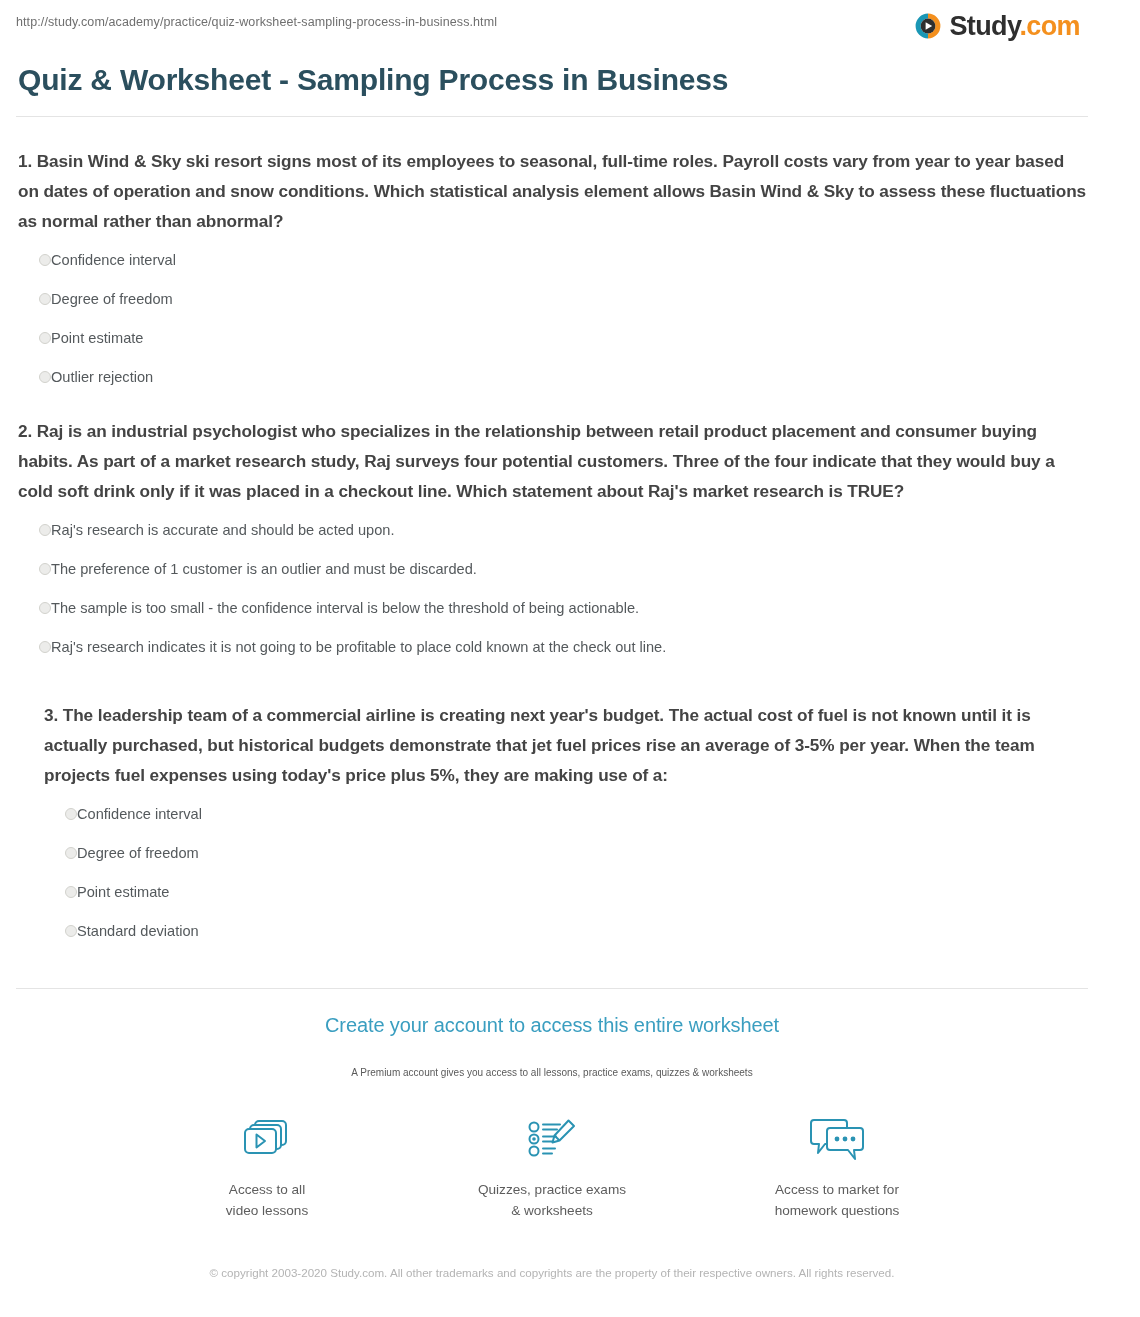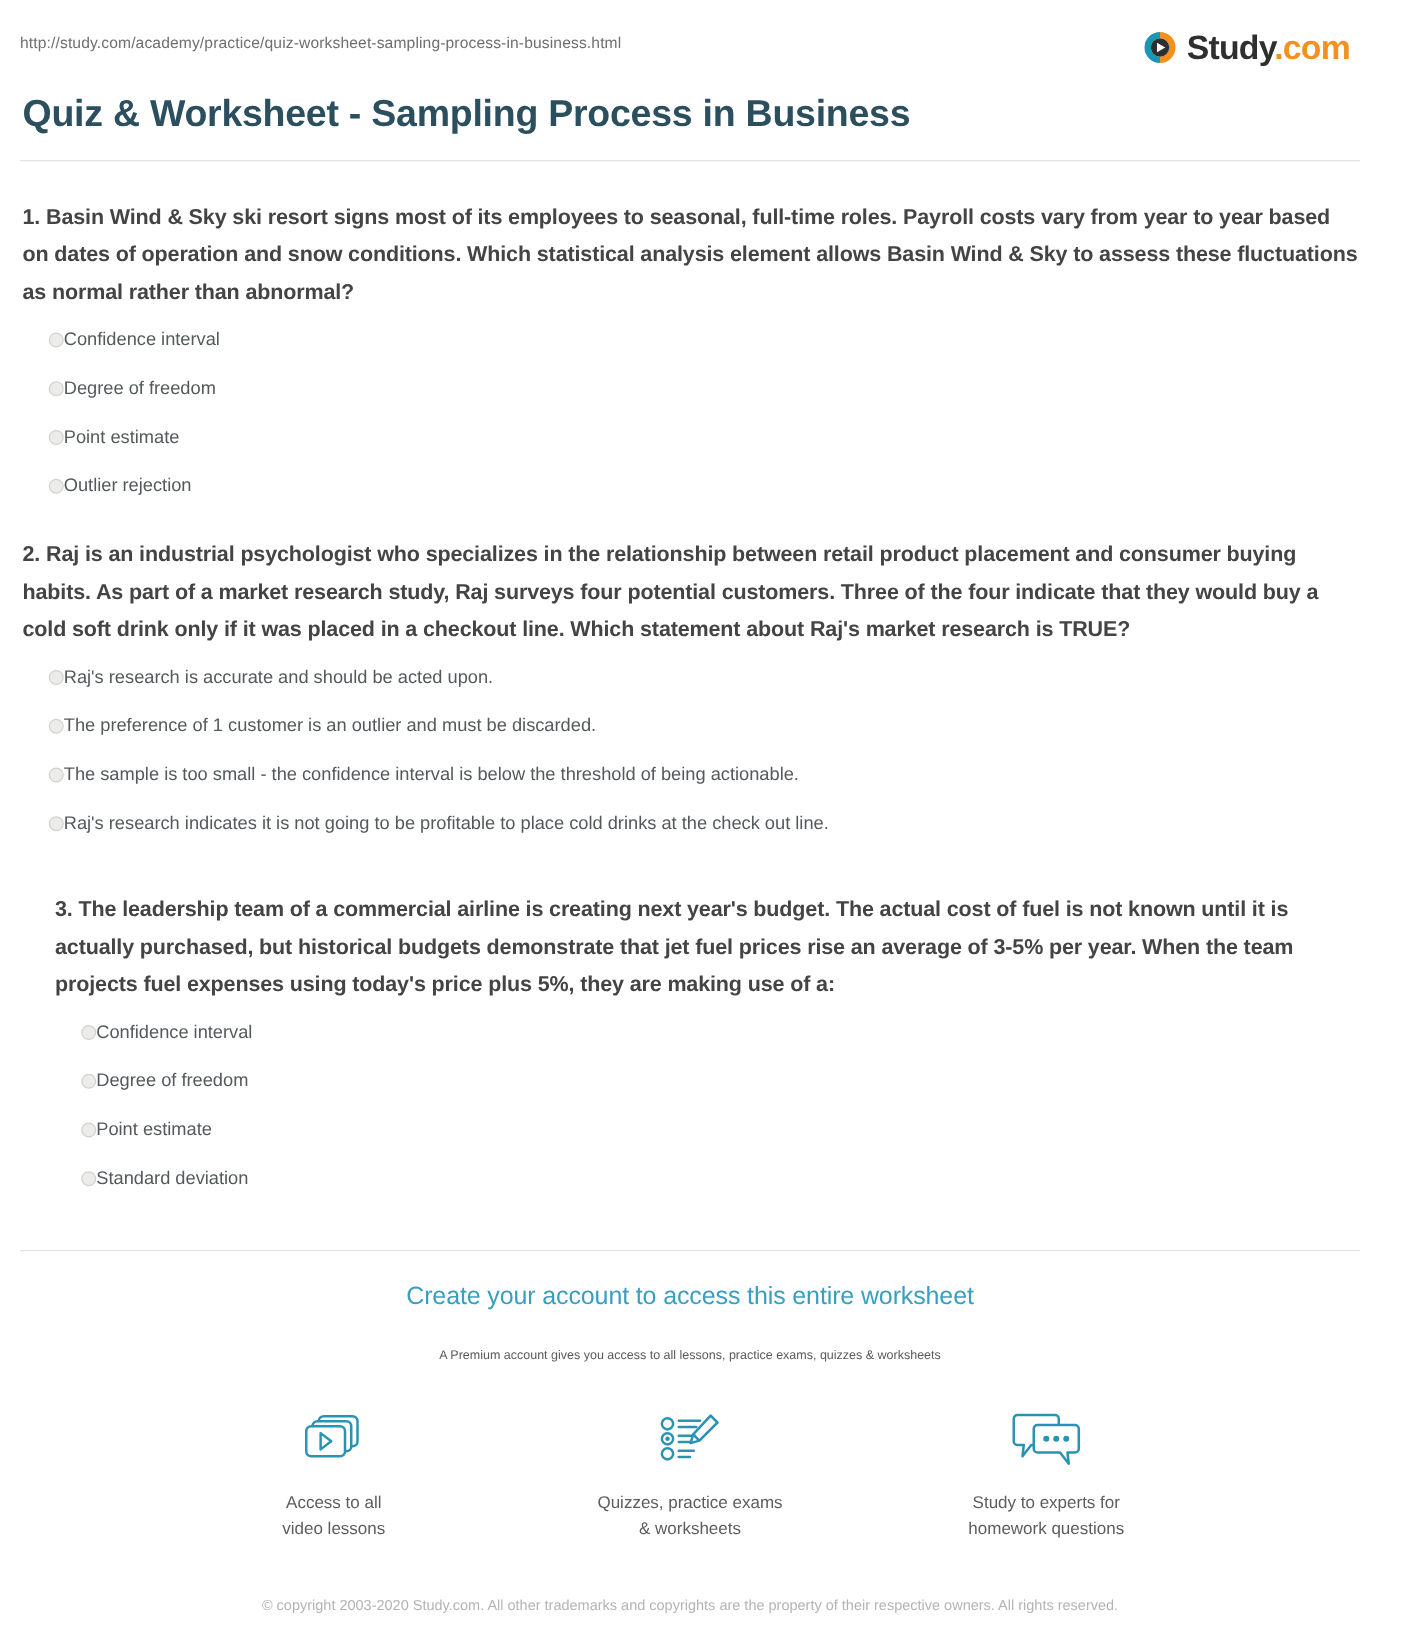--- a/index.html
+++ b/index.html
@@ -22,7 +22,7 @@
     width: 1104px;
     height: 1317px;
     box-sizing: border-box;
-    padding: 12px 16px;
+    padding: 0 16px;
   }
 
   

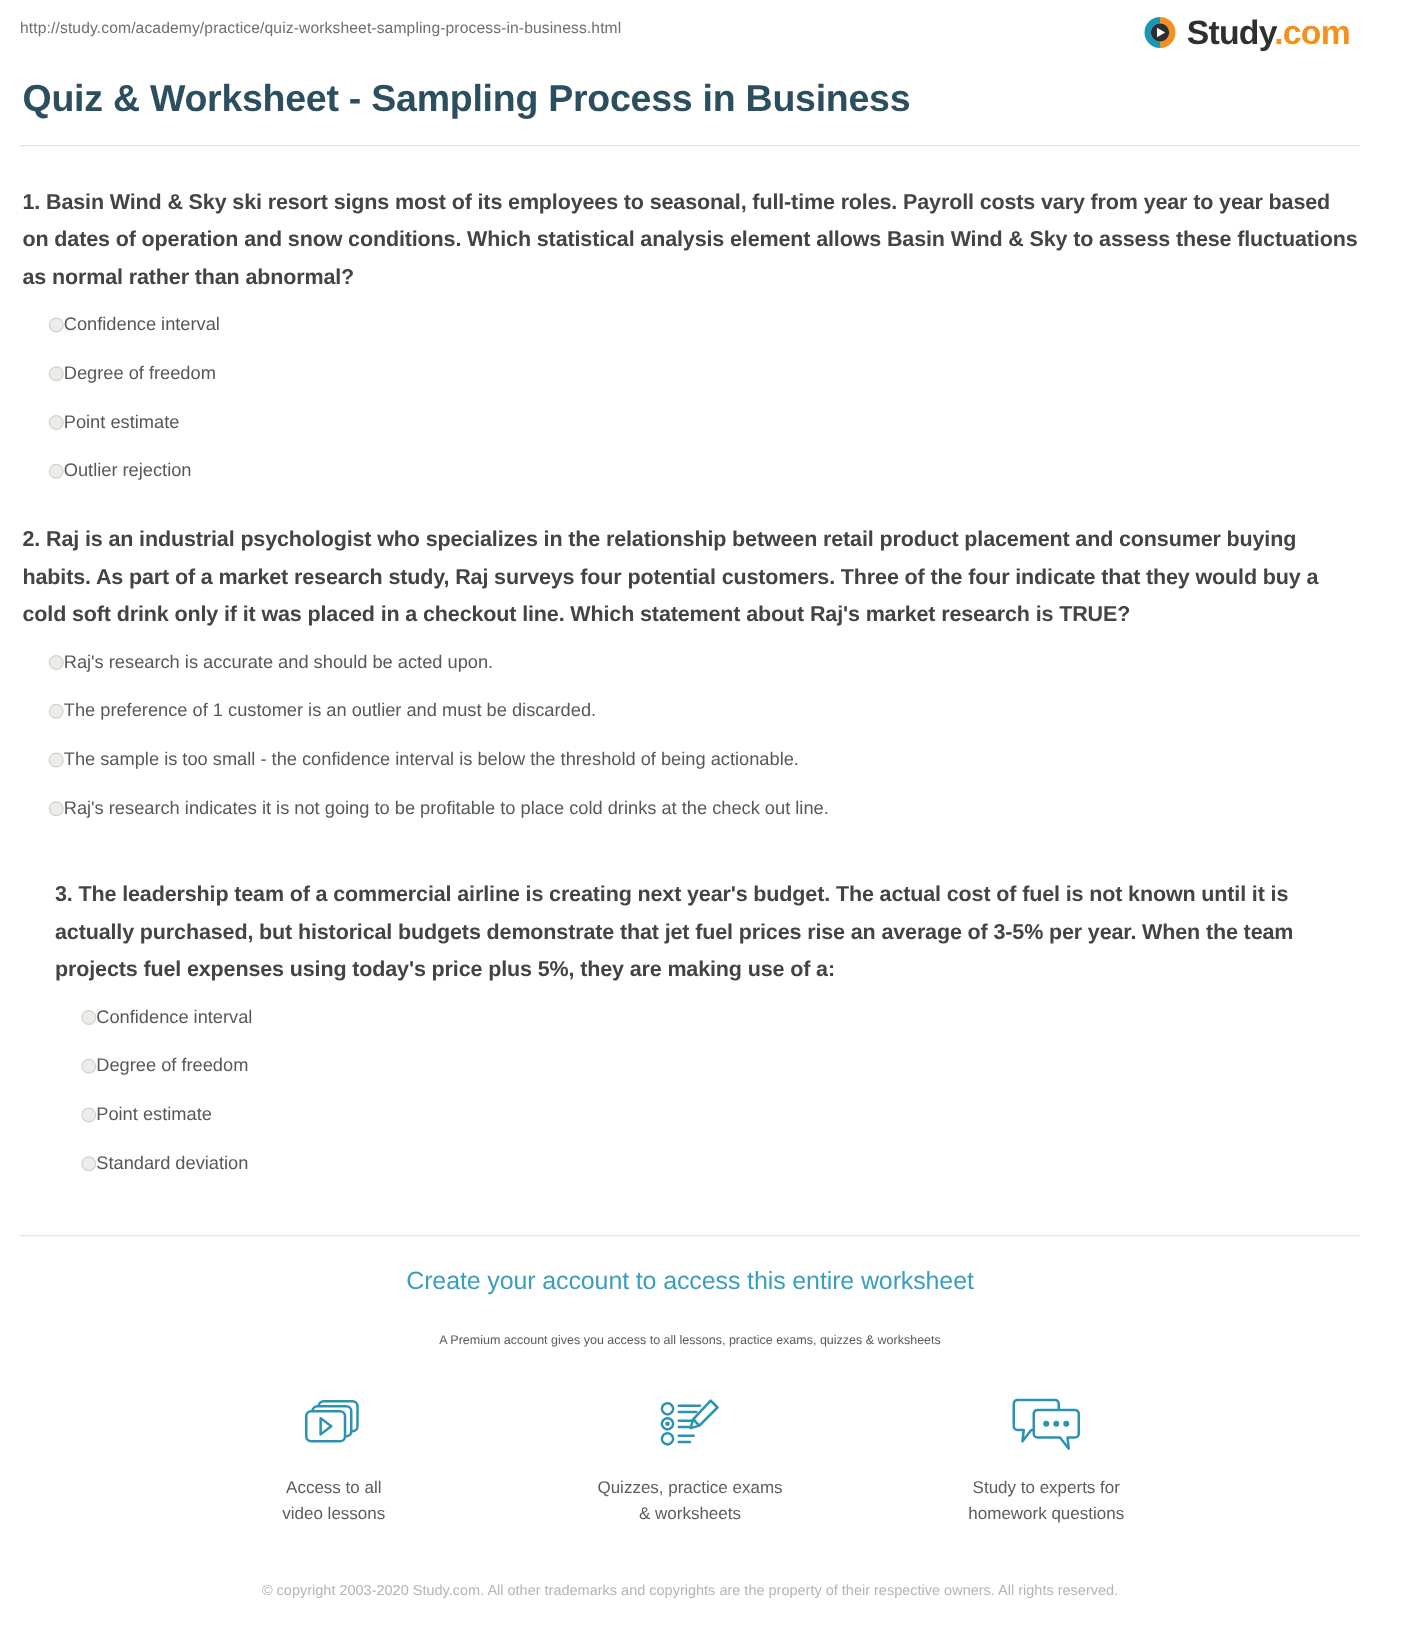--- a/index.html
+++ b/index.html
@@ -245,7 +245,7 @@
         </li>
         <li class="option">
           <span class="radio"></span>
-          <span class="option-label">Raj's research indicates it is not going to be profitable to place cold drinks at the check out line.</span>
+          <span class="option-label">Raj's research indicates it is not going to be profitable to place cold known at the check out line.</span>
         </li>
       </ul>
     </div>

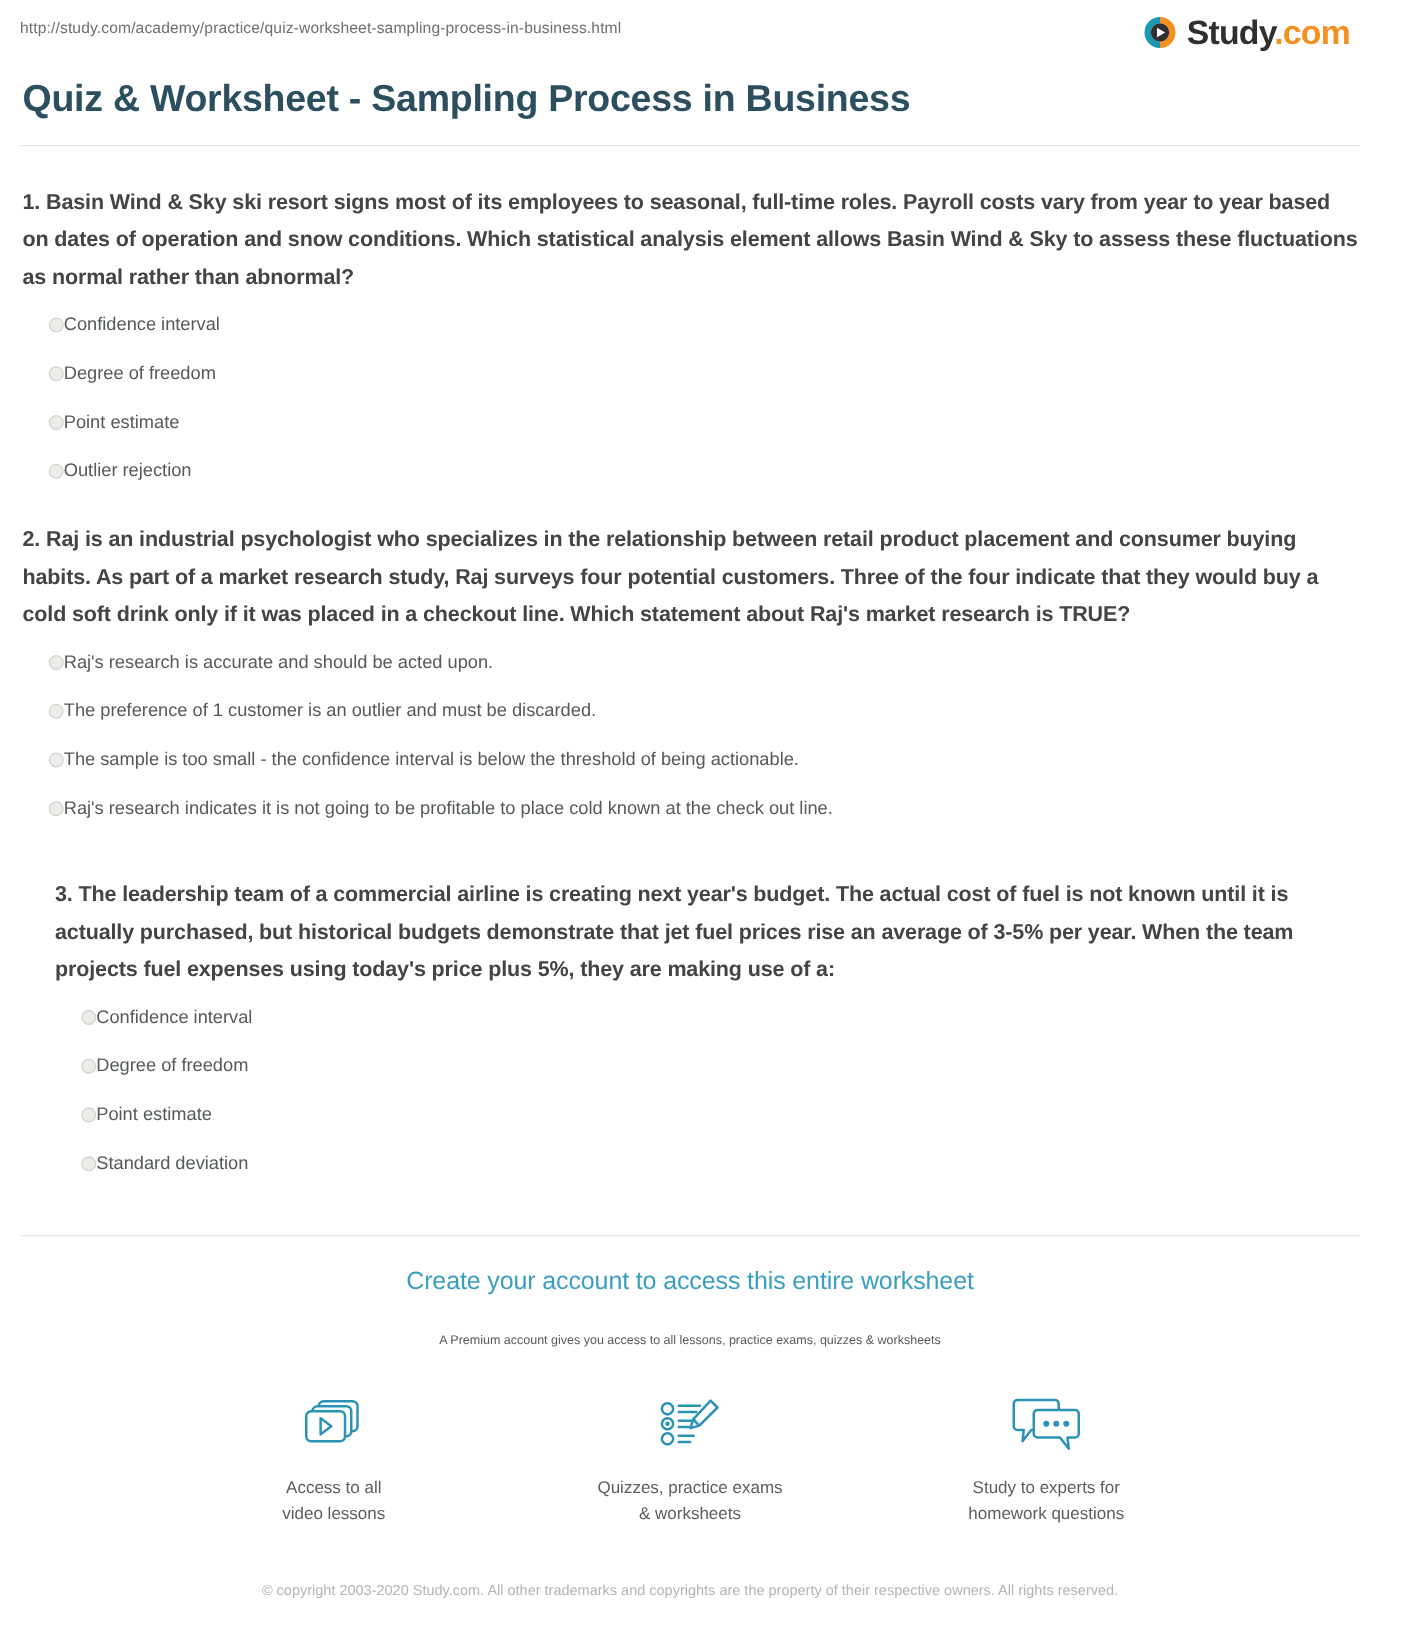--- a/index.html
+++ b/index.html
@@ -328,7 +328,7 @@
           </svg>
         </div>
         <div class="feature-text">
-          <div>Study to experts for</div>
+          <div>Access to market for</div>
           <div>homework questions</div>
         </div>
       </div>

